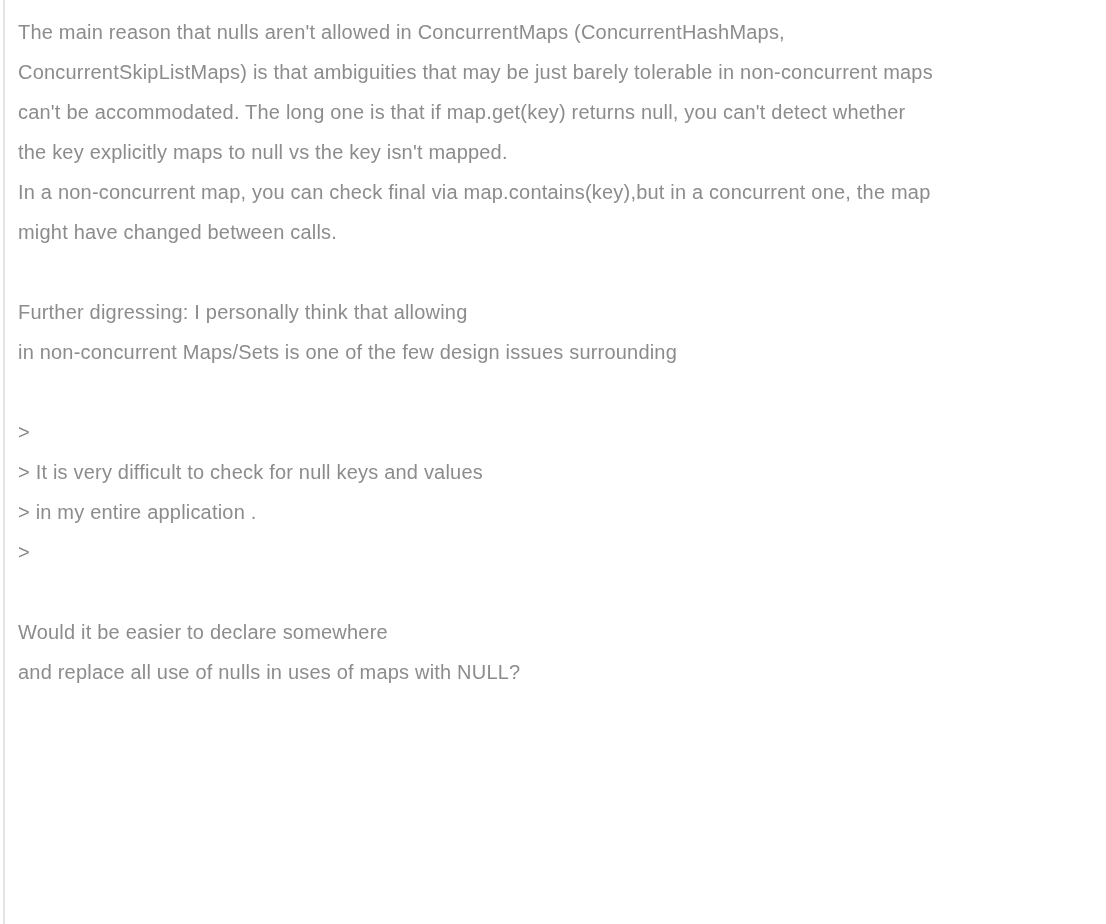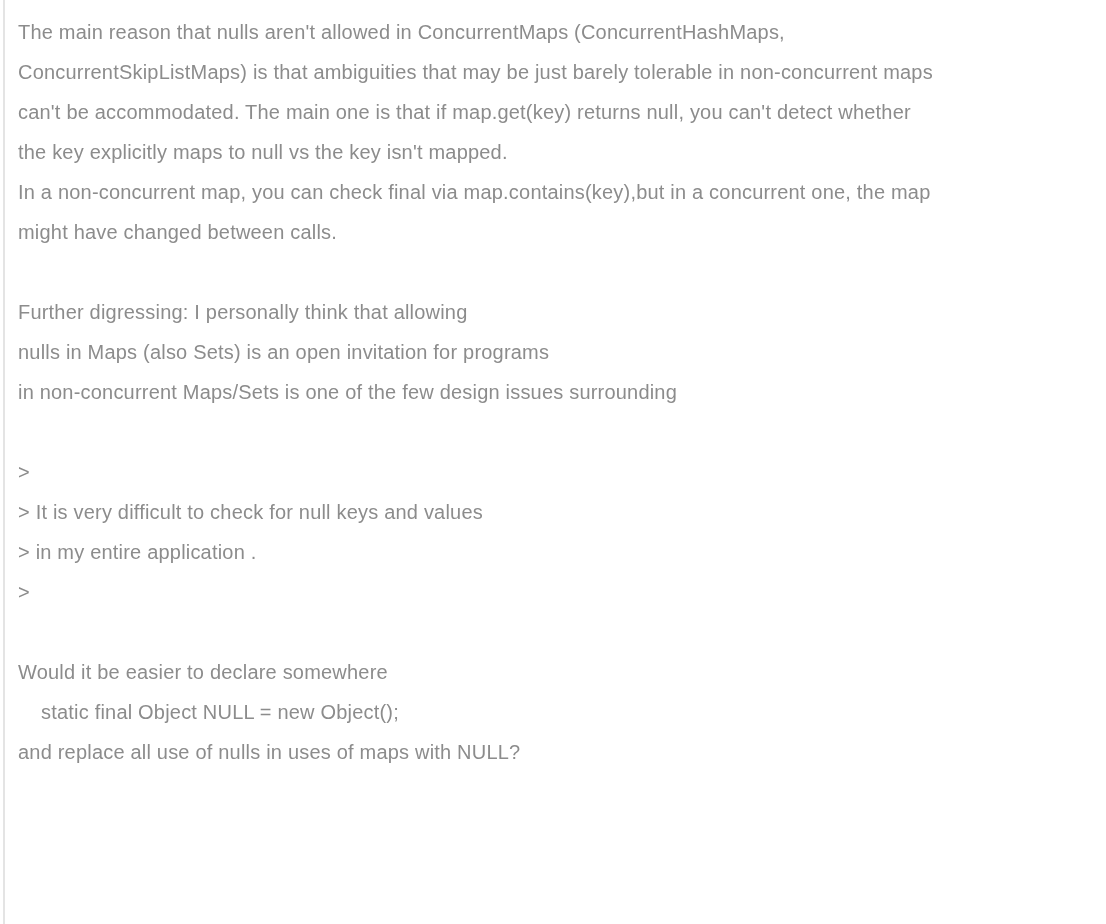--- a/index.html
+++ b/index.html
@@ -49,7 +49,7 @@
   <div class="text-col" id="lines-container">
       <div class="line">The main reason that nulls aren't allowed in ConcurrentMaps (ConcurrentHashMaps,</div>
       <div class="line">ConcurrentSkipListMaps) is that ambiguities that may be just barely tolerable in non-concurrent maps</div>
-      <div class="line">can't be accommodated. The main one is that if map.get(key) returns null, you can't detect whether</div>
+      <div class="line">can't be accommodated. The long one is that if map.get(key) returns null, you can't detect whether</div>
       <div class="line">the key explicitly maps to null vs the key isn't mapped.</div>
       <div class="line">In a non-concurrent map, you can check final via map.contains(key),but in a concurrent one, the map</div>
       <div class="line">might have changed between calls.</div>

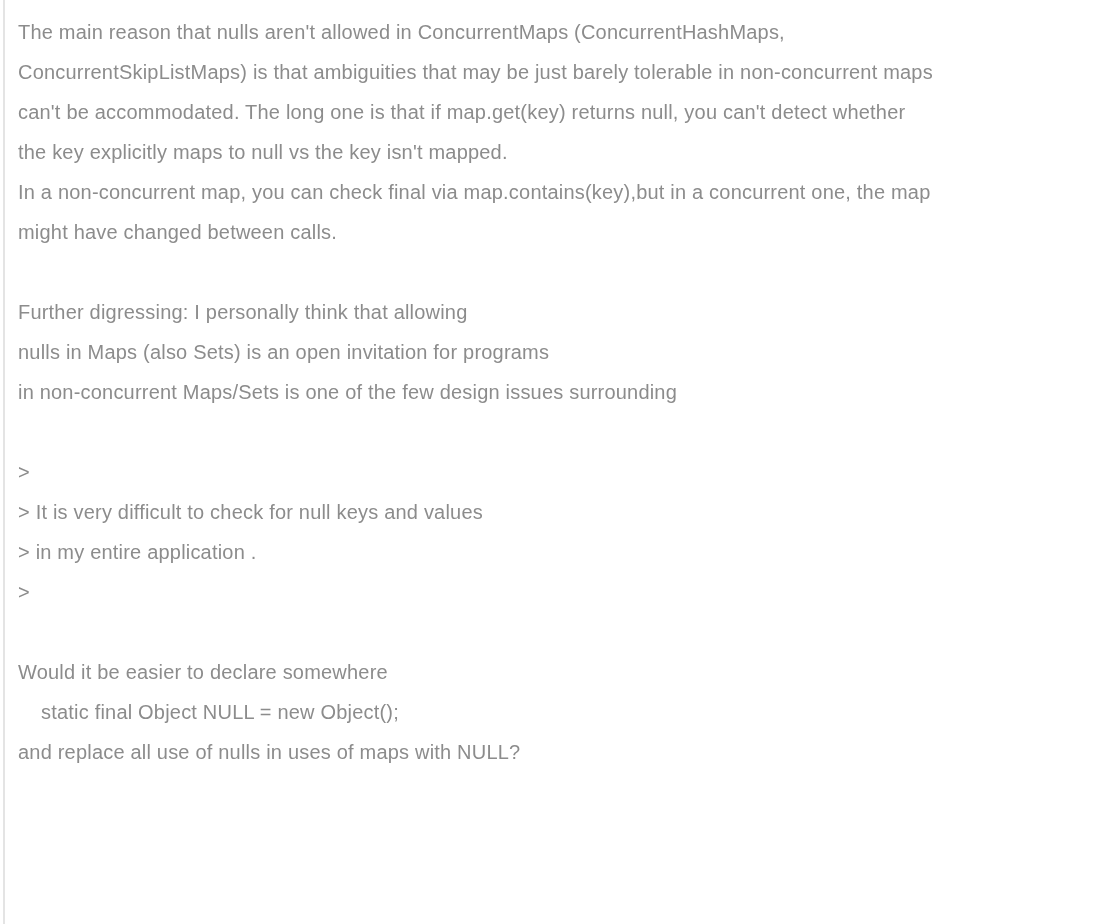--- a/index.html
+++ b/index.html
@@ -55,7 +55,6 @@
       <div class="line">might have changed between calls.</div>
       <div class="line"></div>
       <div class="line">Further digressing: I personally think that allowing</div>
-      <div class="line">nulls in Maps (also Sets) is an open invitation for programs</div>
       <div class="line">in non-concurrent Maps/Sets is one of the few design issues surrounding</div>
       <div class="line"></div>
       <div class="line">&gt;</div>

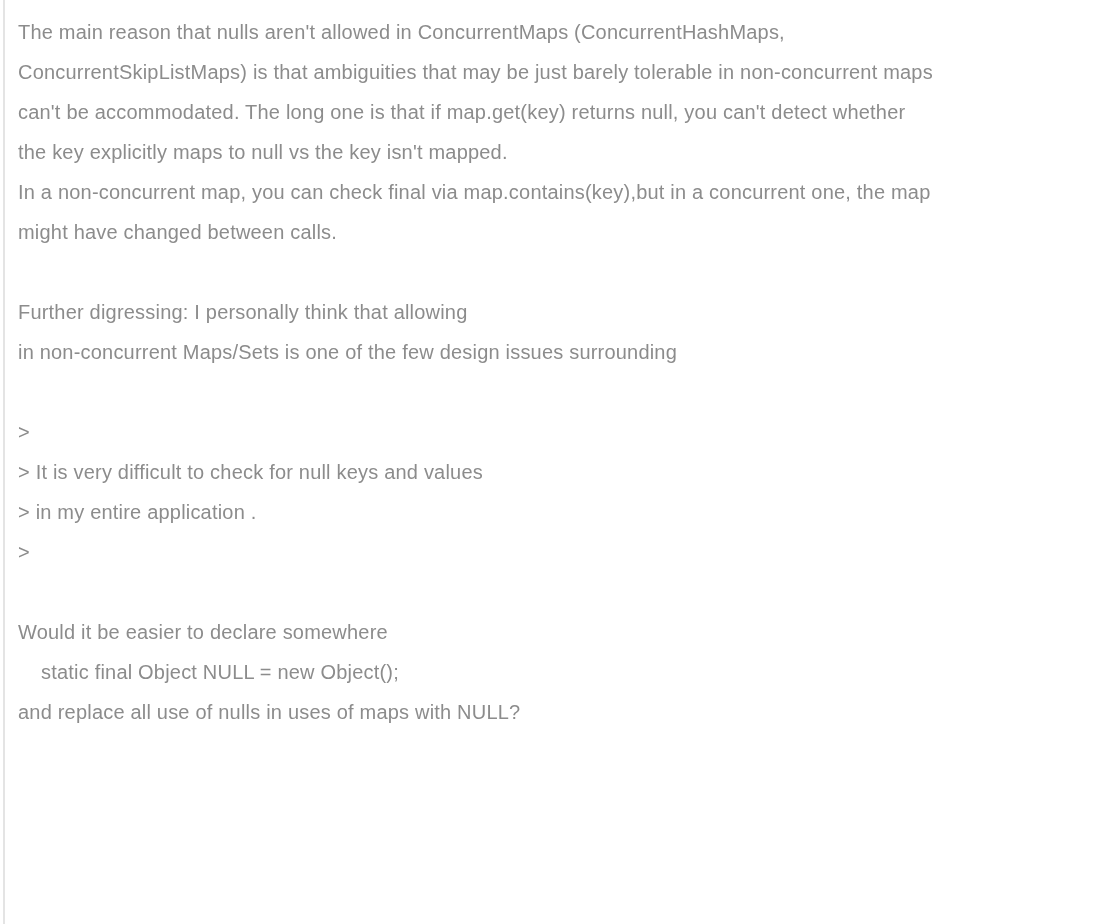--- a/index.html
+++ b/index.html
@@ -63,7 +63,6 @@
       <div class="line">&gt;</div>
       <div class="line"></div>
       <div class="line">Would it be easier to declare somewhere</div>
-      <div class="line">    static final Object NULL = new Object();</div>
       <div class="line">and replace all use of nulls in uses of maps with NULL?</div>
     </div>
 </div>

